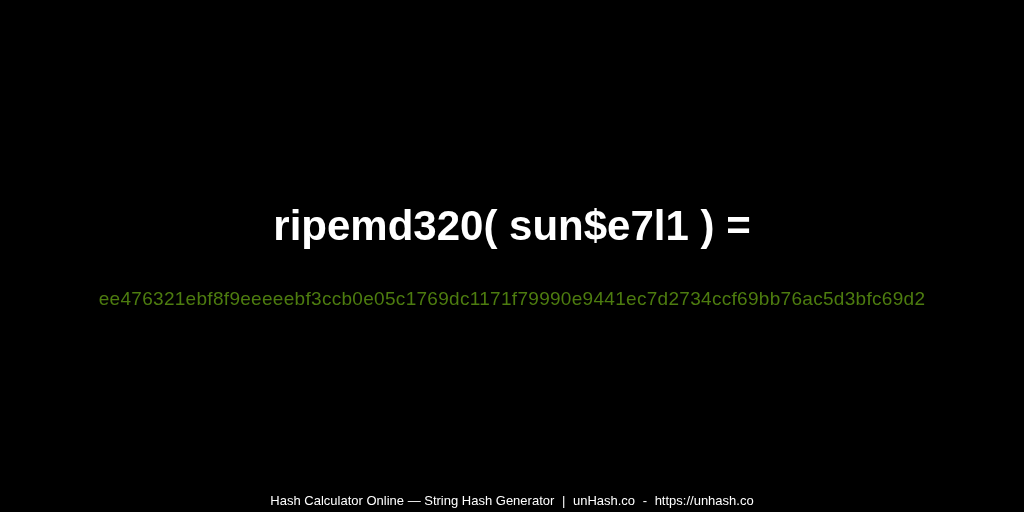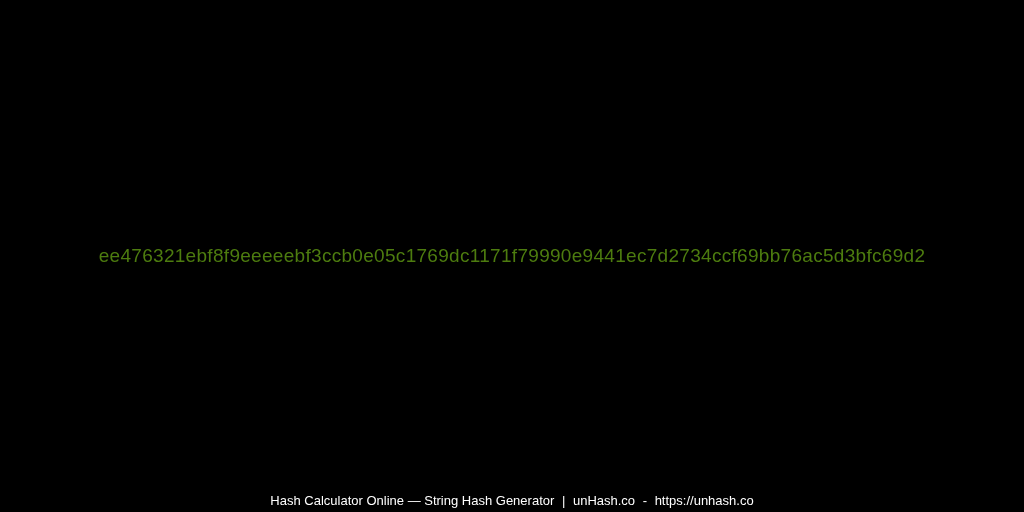--- a/index.html
+++ b/index.html
@@ -58,6 +58,7 @@
 <body>
 
 <div class="main-content">
+  <div class="expression">ripemd320( sun$e7l1 ) =</div>
   <div class="hash-output">ee476321ebf8f9eeeeebf3ccb0e05c1769dc1171f79990e9441ec7d2734ccf69bb76ac5d3bfc69d2</div>
 </div>
 

